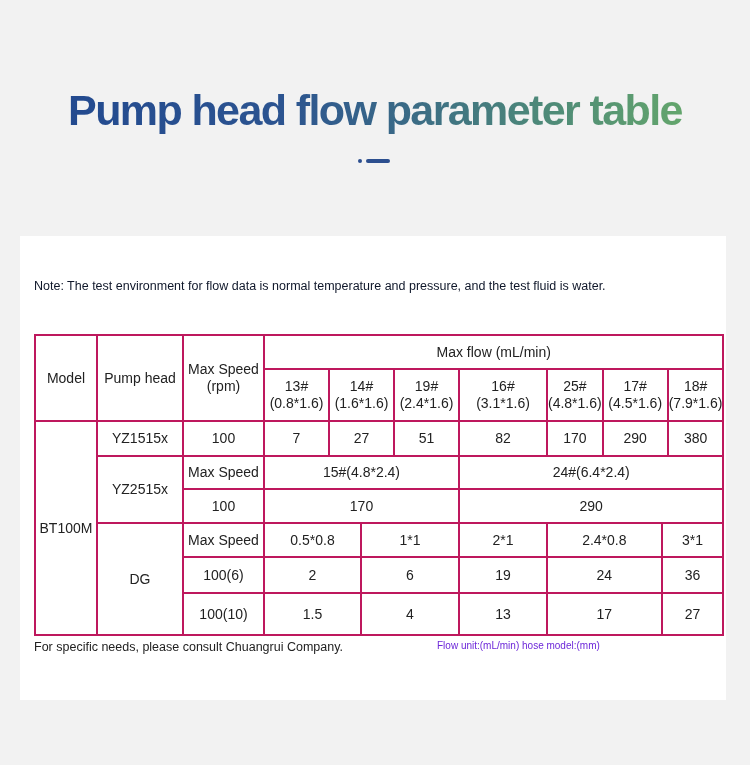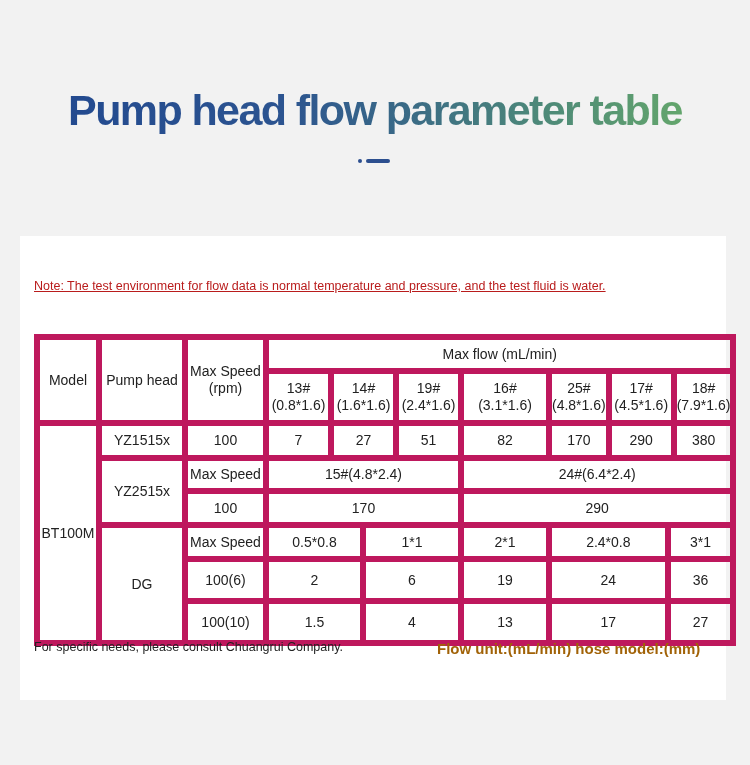--- a/index.html
+++ b/index.html
@@ -71,8 +71,7 @@
       top: 278px;
       font-size: 12.5px;
       line-height: 17px;
-      color: #b91c1c;
-      text-decoration: underline;
+      color: #0f172a;
     }
     .note div { white-space: nowrap; }
     table.params {

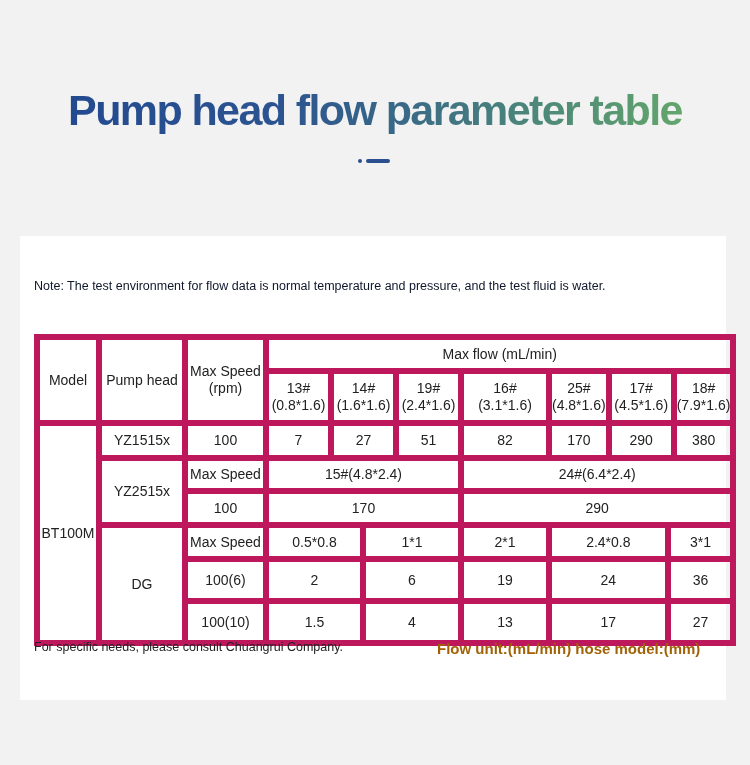--- a/index.html
+++ b/index.html
@@ -84,7 +84,7 @@
       color: #222;
     }
     table.params td {
-      border: 6px solid #be185d;
+      border: 2px solid #be185d;
       text-align: center;
       vertical-align: middle;
       padding: 0;

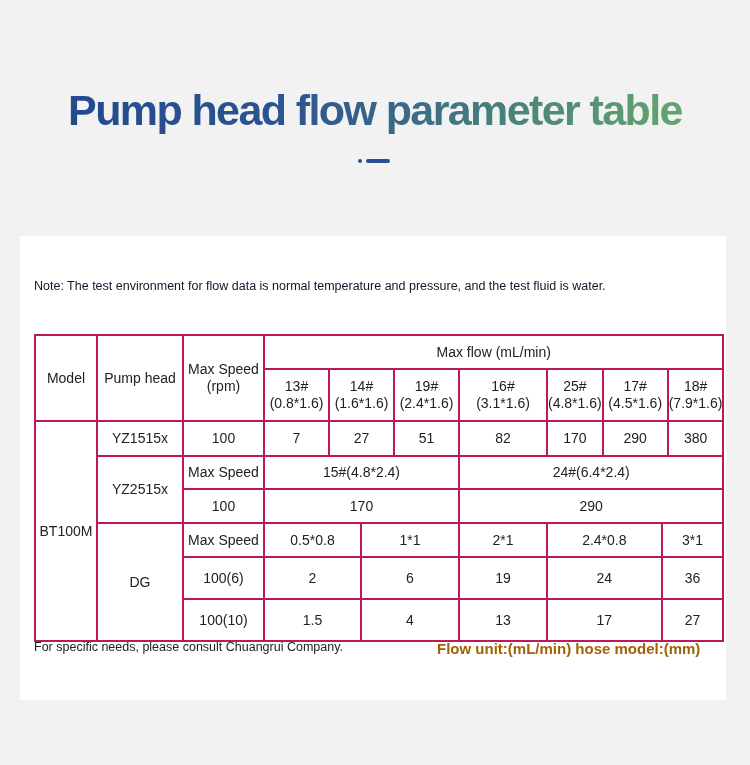--- a/index.html
+++ b/index.html
@@ -223,7 +223,7 @@
       <td colspan="2">3*1</td>
     </tr>
 
-    <tr style="height:42px">
+    <tr style="height:36px">
       <td>100(6)</td>
       <td colspan="2">2</td>
       <td colspan="3">6</td>

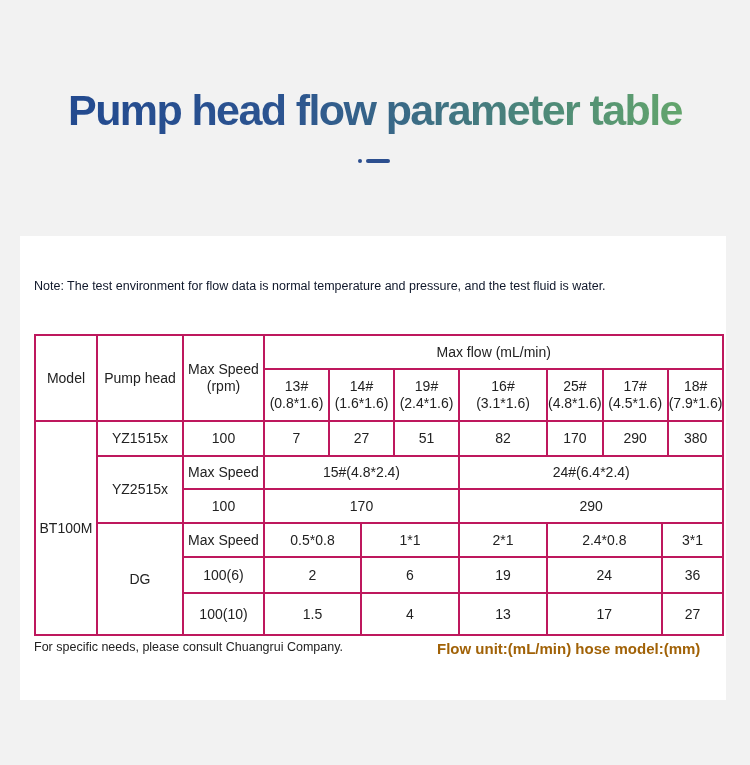--- a/index.html
+++ b/index.html
@@ -104,10 +104,9 @@
       position: absolute;
       left: 437px;
       top: 640px;
-      font-size: 15px;
-      color: #a16207;
+      font-size: 10px;
+      color: #6d28d9;
       white-space: nowrap;
-      font-weight: bold;
     }
   </style>
 </head>

